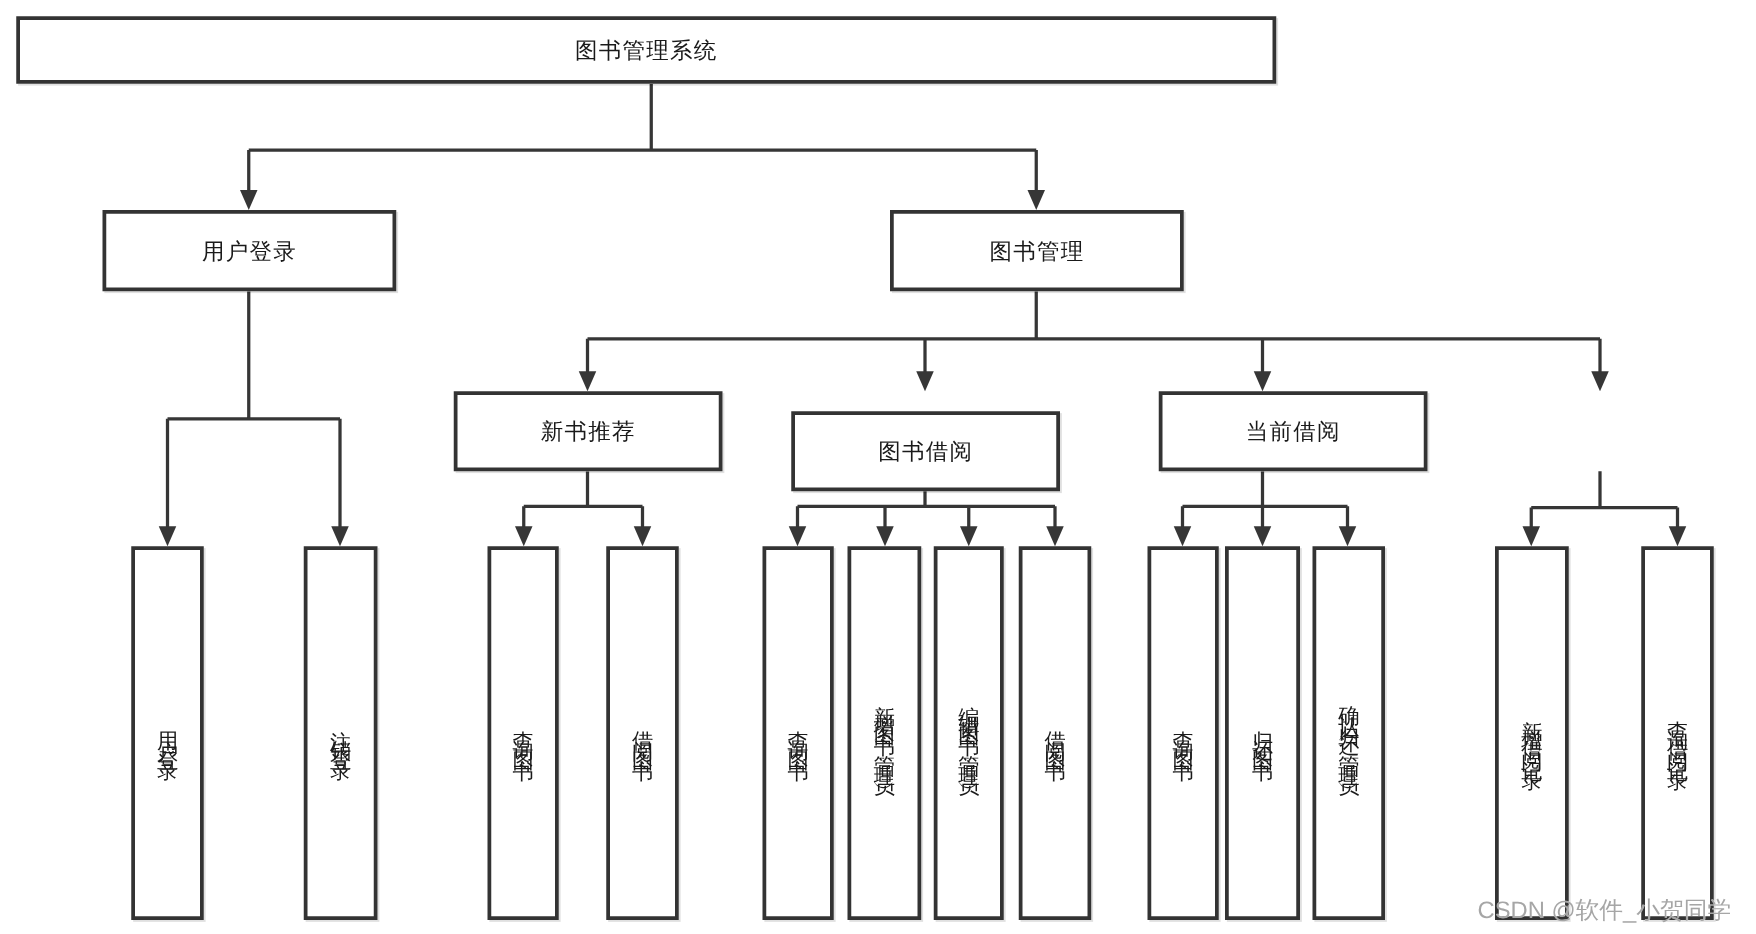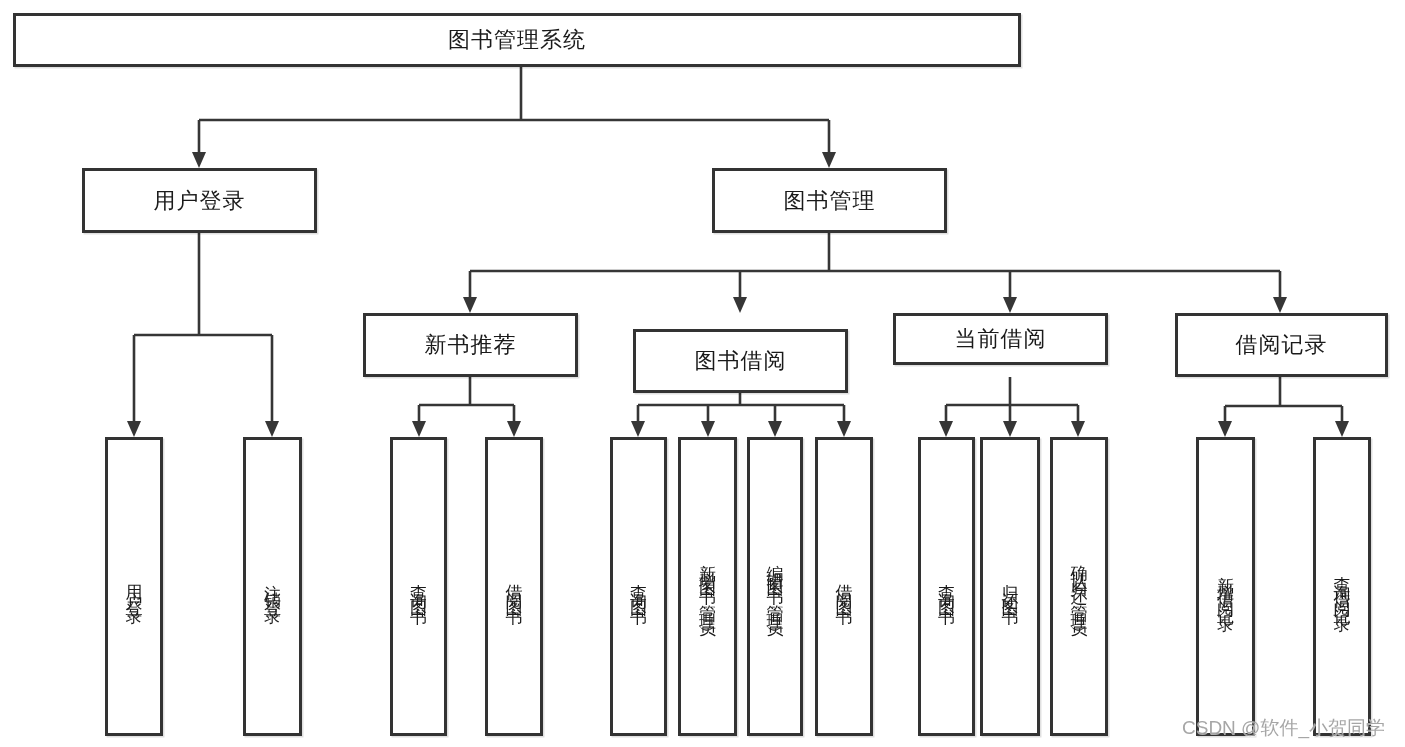--- a/index.html
+++ b/index.html
@@ -28,7 +28,7 @@
     align-items: center;
     justify-content: center;
     color: #1a1a1a;
-    font-size: 22px;
+    font-size: 18px;
     letter-spacing: 1px;
     box-shadow: 1.5px 1.5px 0 rgba(0,0,0,0.12);
   }

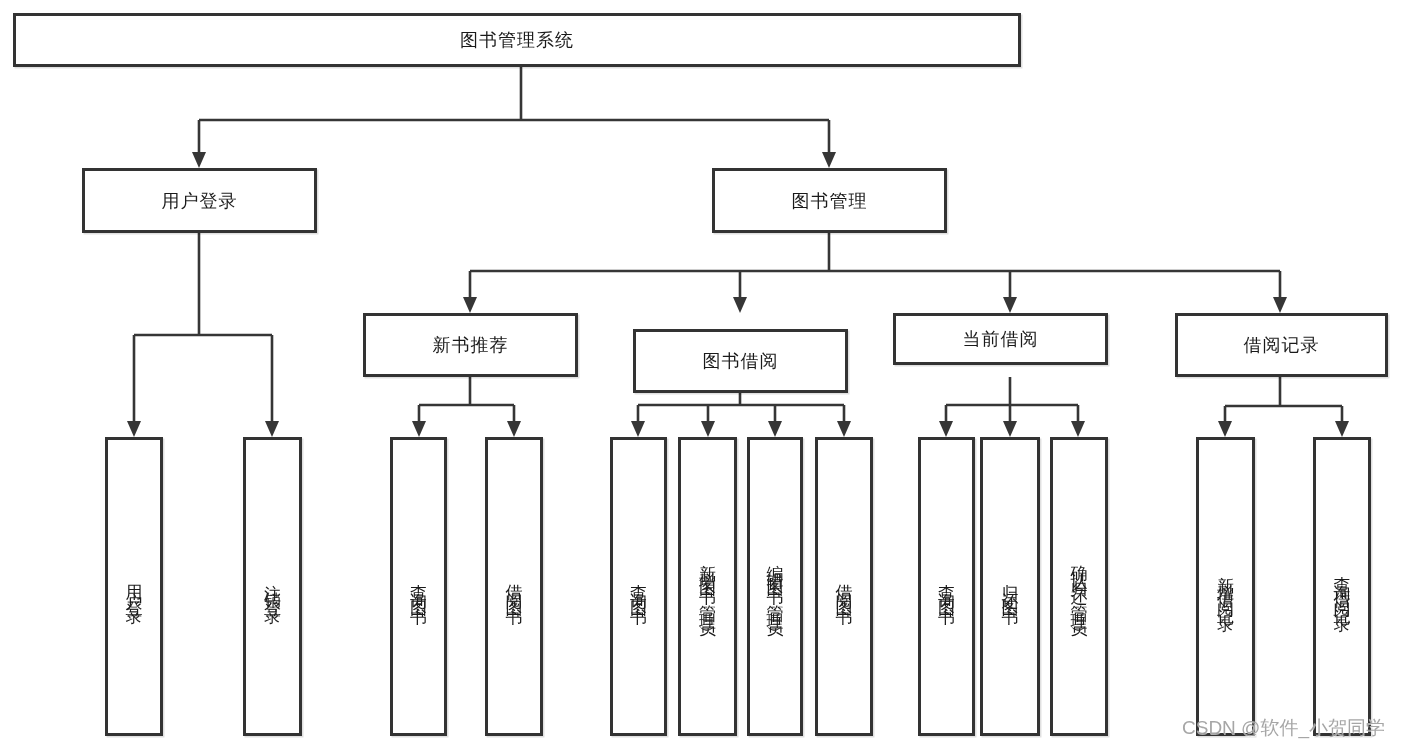--- a/index.html
+++ b/index.html
@@ -99,7 +99,7 @@
 
   <div class="box" style="left:712px;top:168px;width:235px;height:65px">图书管理</div>
   <div class="box" style="left:633px;top:329px;width:215px;height:64px">图书借阅</div>
-  <div class="box" style="left:893px;top:313px;width:215px;height:52px">当前借阅</div>
+  <div class="box" style="left:927px;top:313px;width:215px;height:64px">当前借阅</div>
   <div class="box" style="left:1175px;top:313px;width:213px;height:64px">借阅记录</div>
 
   <div class="box vbox" style="left:105px;top:437px;width:58px;height:299px">用户登录</div>

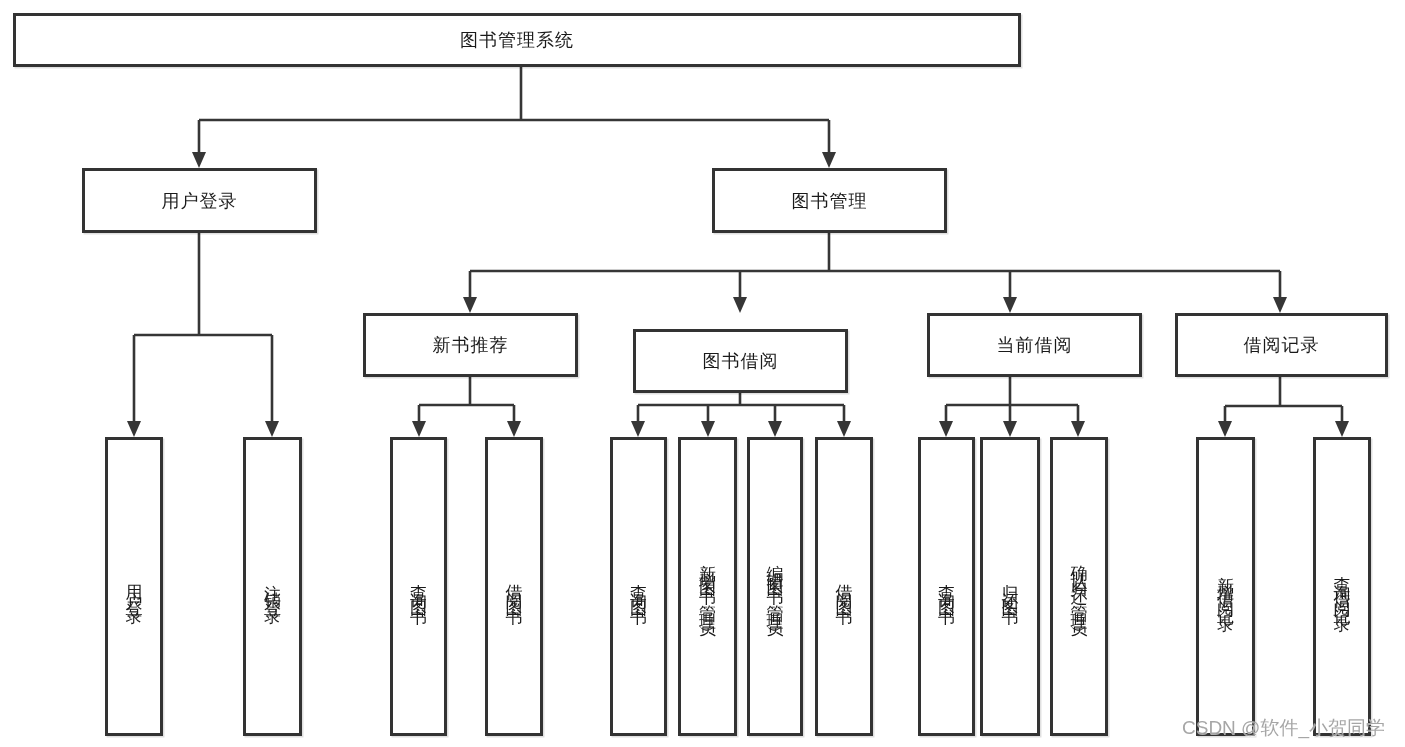--- a/index.html
+++ b/index.html
@@ -100,7 +100,6 @@
   <div class="box" style="left:712px;top:168px;width:235px;height:65px">图书管理</div>
   <div class="box" style="left:633px;top:329px;width:215px;height:64px">图书借阅</div>
   <div class="box" style="left:927px;top:313px;width:215px;height:64px">当前借阅</div>
-  <div class="box" style="left:1175px;top:313px;width:213px;height:64px">借阅记录</div>
 
   <div class="box vbox" style="left:105px;top:437px;width:58px;height:299px">用户登录</div>
   <div class="box vbox" style="left:243px;top:437px;width:59px;height:299px">注销登录</div>

